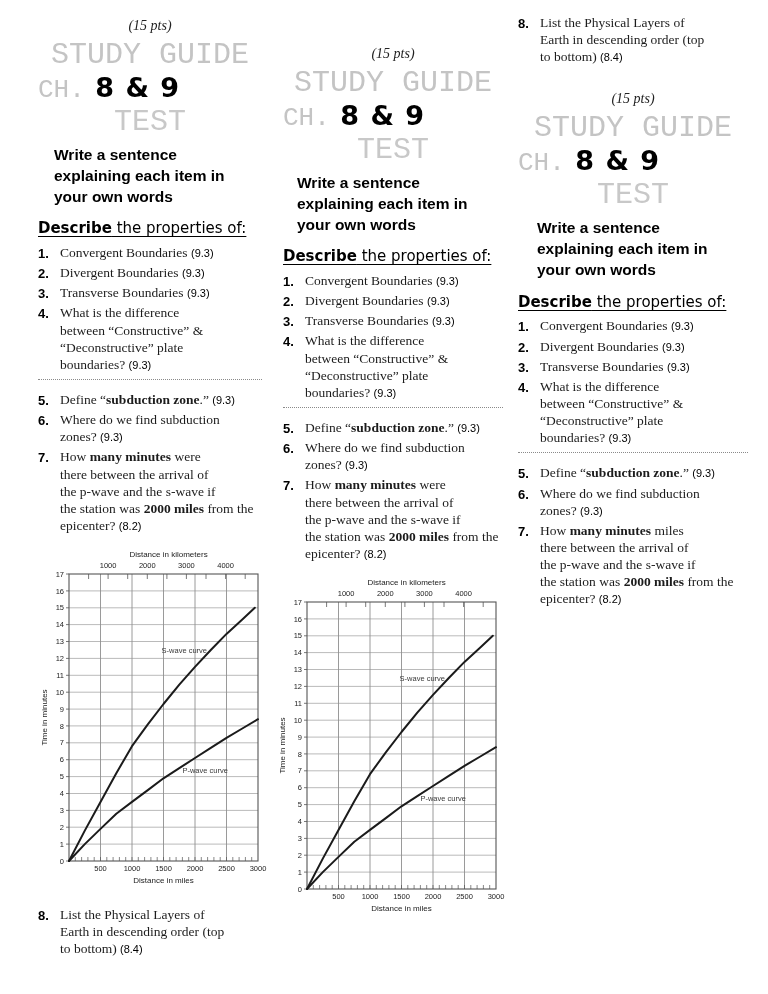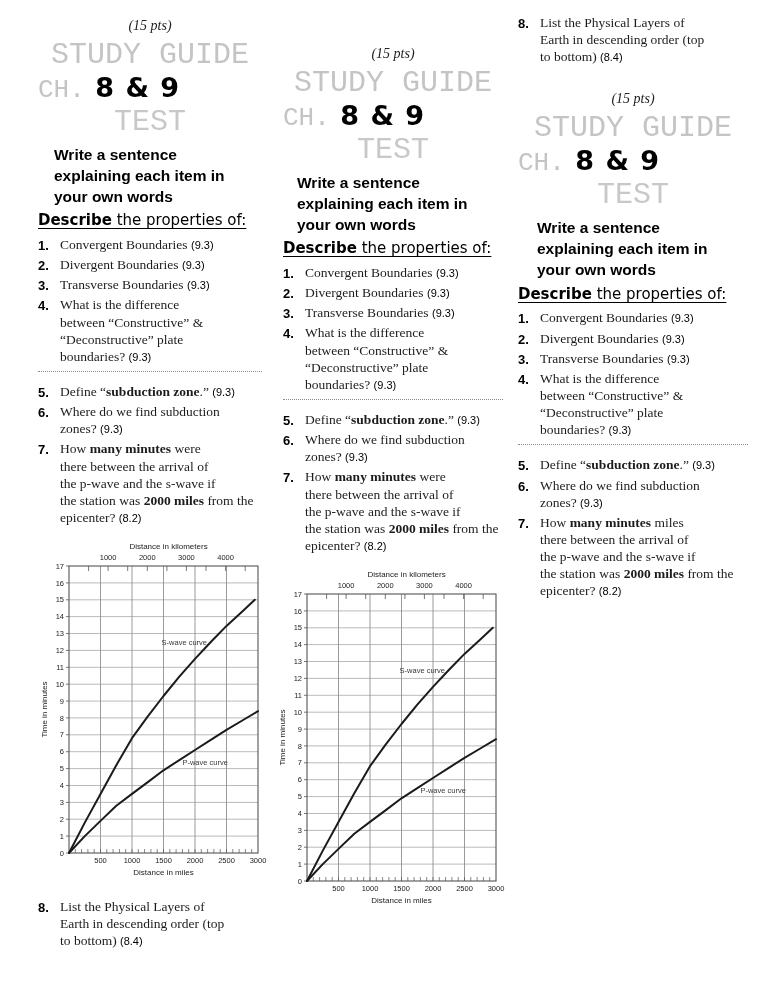--- a/index.html
+++ b/index.html
@@ -19,7 +19,7 @@
   .title-test{font:30px "Liberation Mono",monospace;color:#c8c8c8;text-align:center;margin-top:2px;line-height:1.0;}
   .instructions{font-family:"Liberation Sans",sans-serif;font-weight:bold;font-size:15.5px;
                 color:#000;line-height:1.34;margin:8px auto 0;max-width:192px;}
-  .describe{margin-top:4px;font-family:"DejaVu Sans",sans-serif;font-size:15px;color:#000;
+  .describe{margin-top:12px;font-family:"DejaVu Sans",sans-serif;font-size:15px;color:#000;
             line-height:1.25;}
   .describe .ul-wrap{text-decoration:underline;text-underline-offset:3px;}
   .describe .lead{font-weight:bold;}

